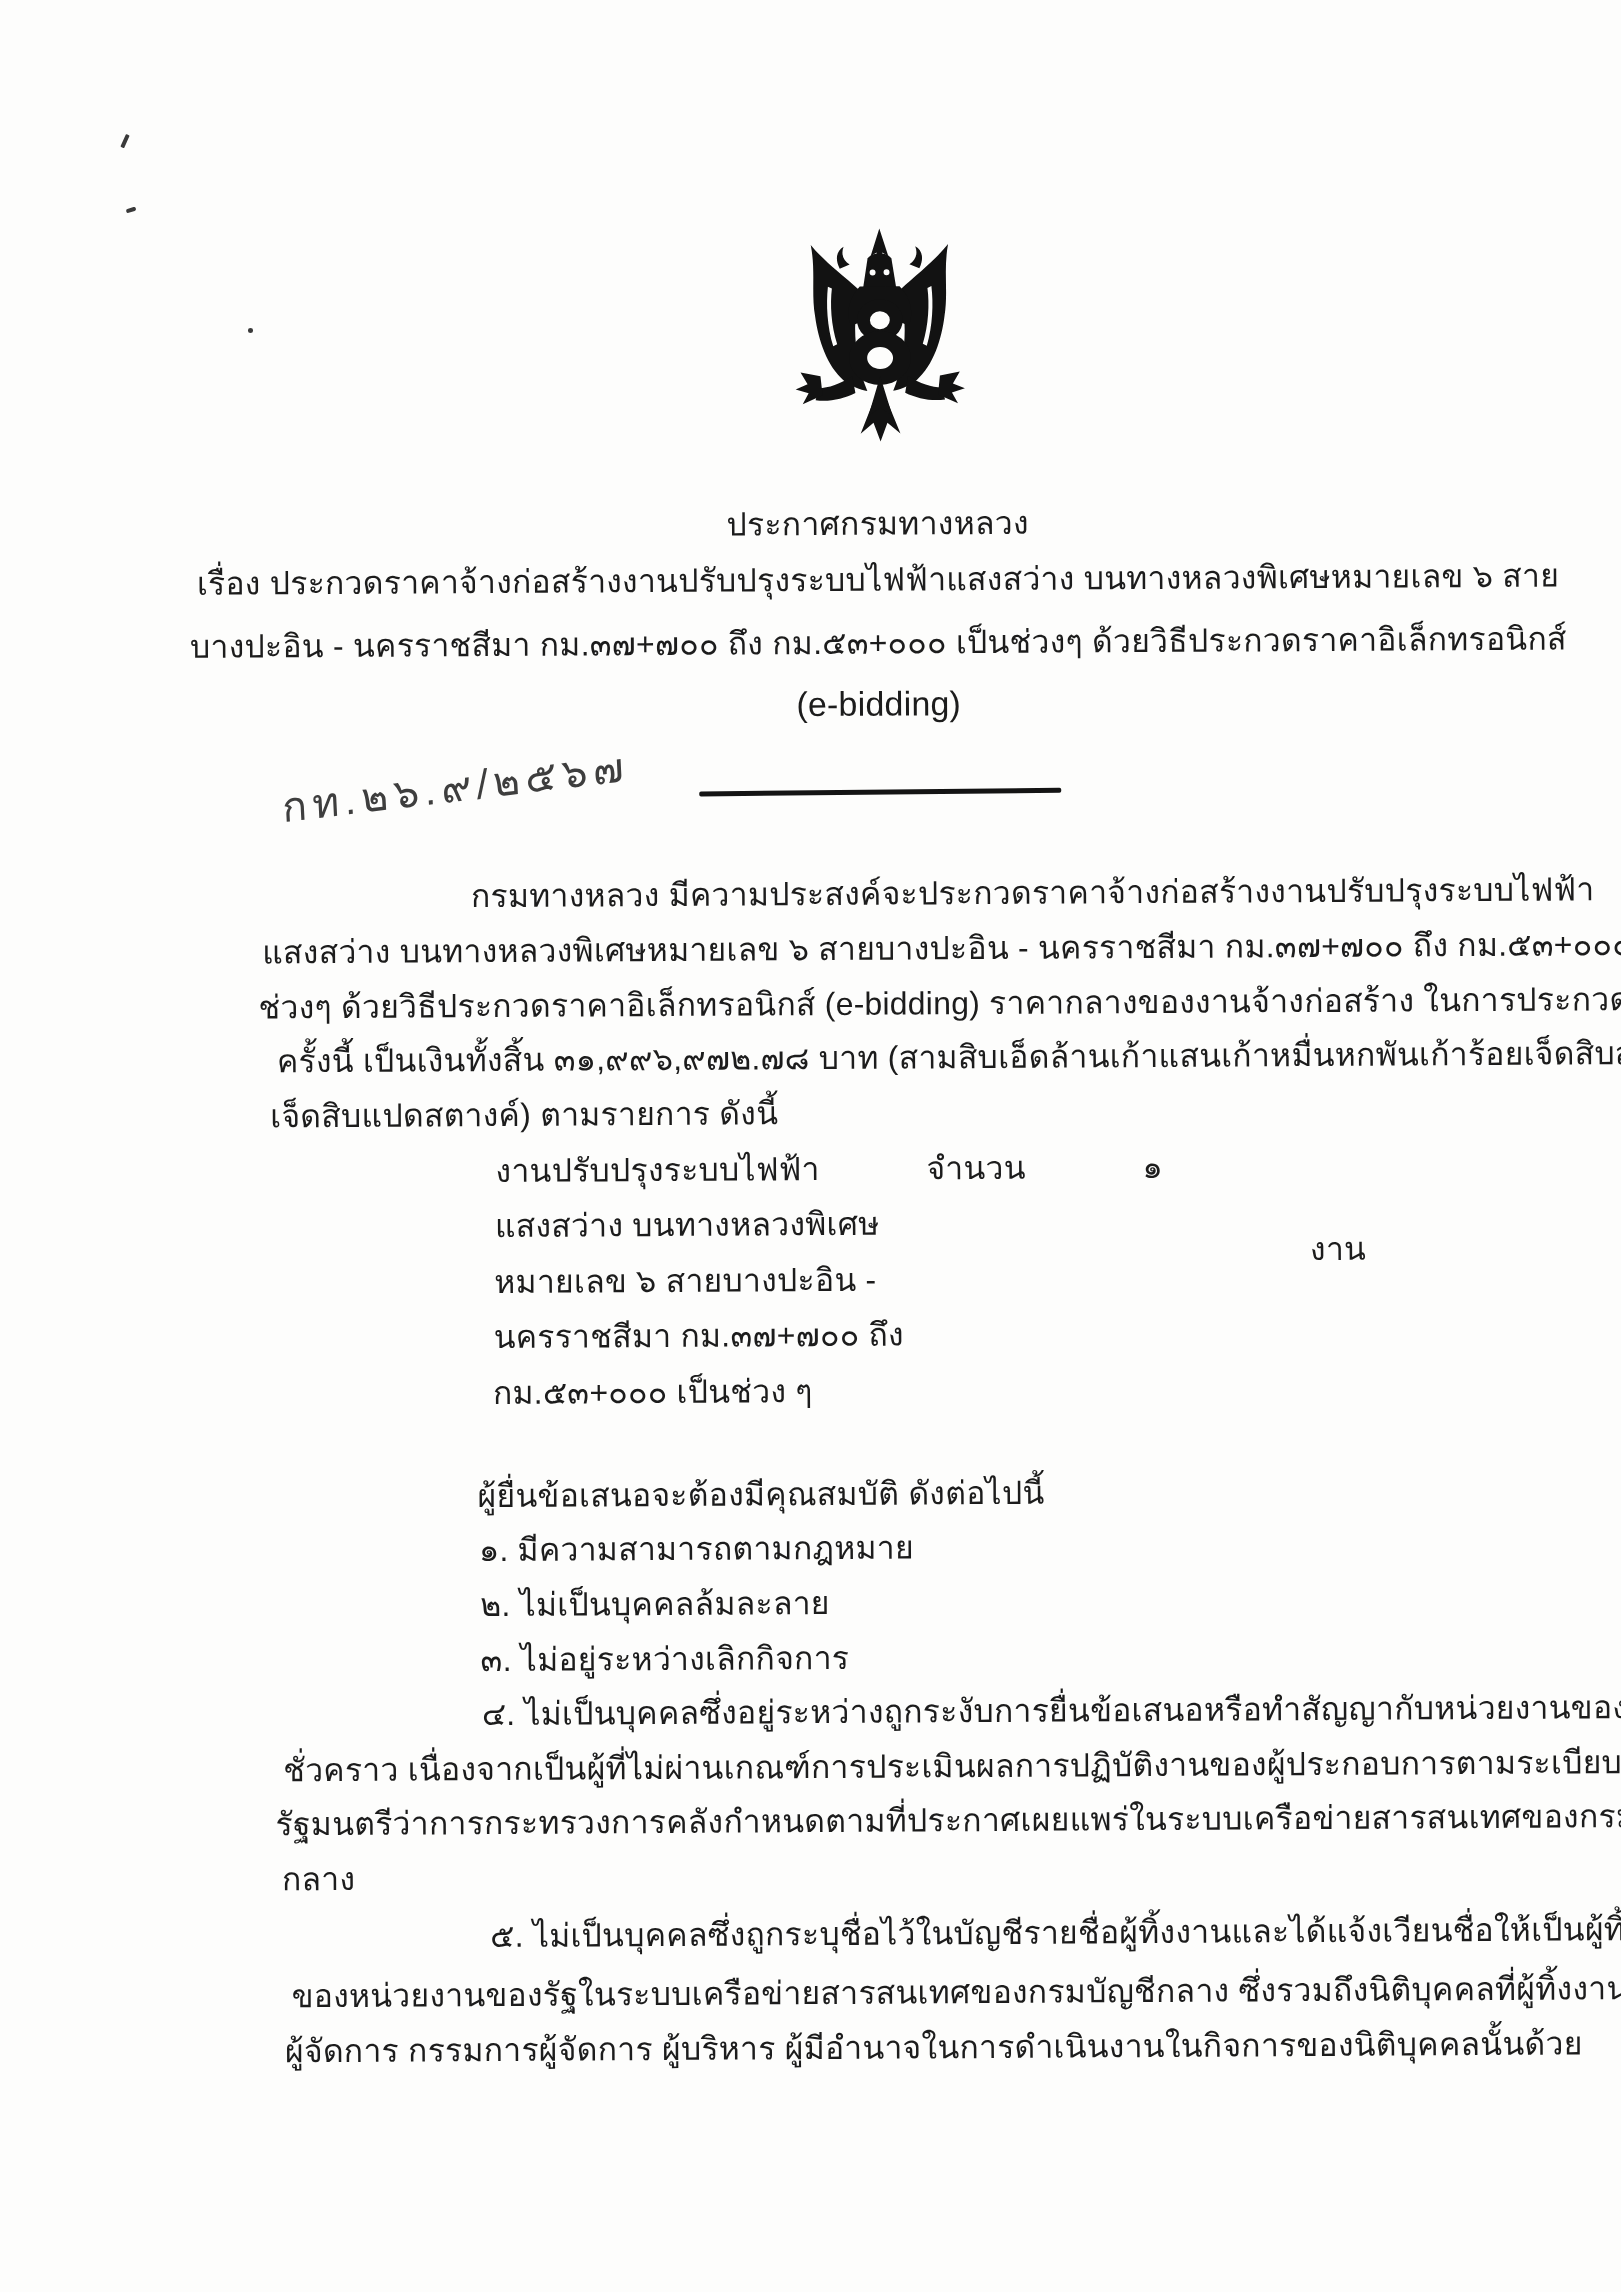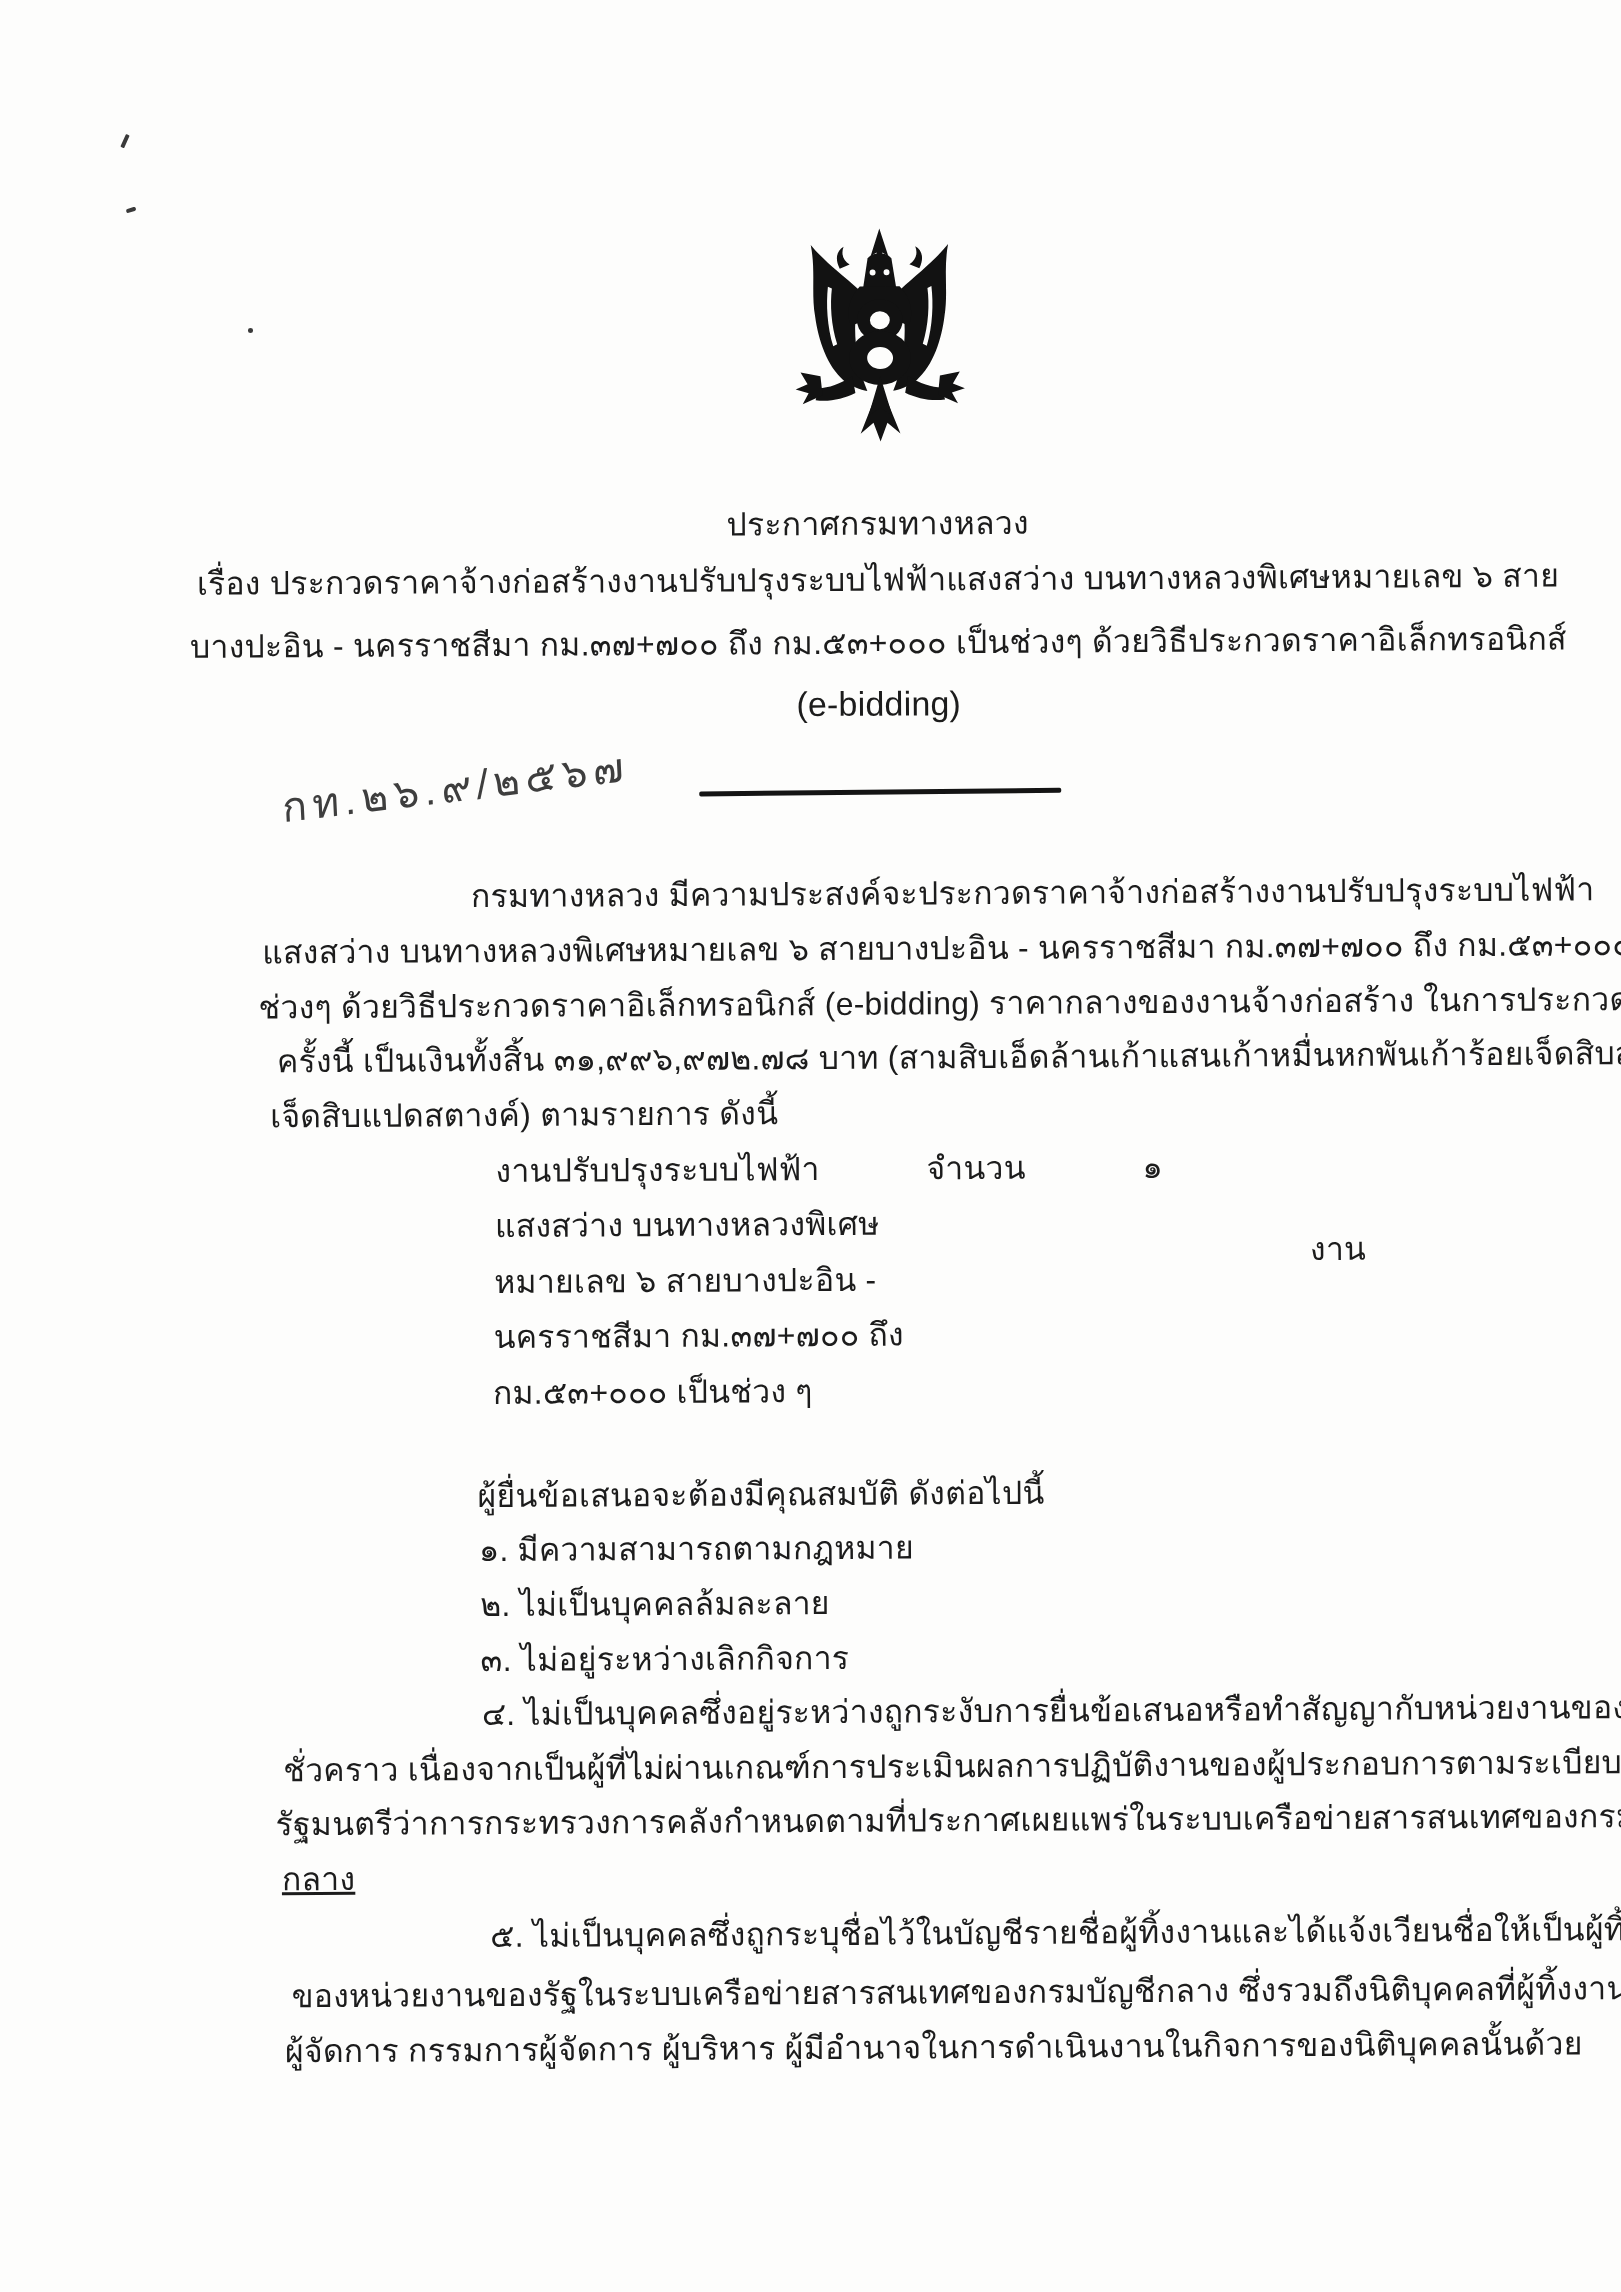--- a/index.html
+++ b/index.html
@@ -128,7 +128,7 @@
     <div class="line" style="top:1688px;left:477px;">๔. ไม่เป็นบุคคลซึ่งอยู่ระหว่างถูกระงับการยื่นข้อเสนอหรือทำสัญญากับหน่วยงานของรัฐไว้</div>
     <div class="line" style="top:1743px;left:278px;">ชั่วคราว เนื่องจากเป็นผู้ที่ไม่ผ่านเกณฑ์การประเมินผลการปฏิบัติงานของผู้ประกอบการตามระเบียบ ที่</div>
     <div class="line" style="top:1797px;left:270px;">รัฐมนตรีว่าการกระทรวงการคลังกำหนดตามที่ประกาศเผยแพร่ในระบบเครือข่ายสารสนเทศของกรมบัญชี</div>
-    <div class="line" style="top:1852px;left:276px;text-decoration:underline;">กลาง</div>
+    <div class="line" style="top:1852px;left:276px;">กลาง</div>
     <div class="line" style="top:1910px;left:484px;">๕. ไม่เป็นบุคคลซึ่งถูกระบุชื่อไว้ในบัญชีรายชื่อผู้ทิ้งงานและได้แจ้งเวียนชื่อให้เป็นผู้ทิ้งงาน</div>
     <div class="line" style="top:1969px;left:285px;">ของหน่วยงานของรัฐในระบบเครือข่ายสารสนเทศของกรมบัญชีกลาง ซึ่งรวมถึงนิติบุคคลที่ผู้ทิ้งงานเป็นหุ้นส่วน</div>
     <div class="line" style="top:2024px;left:278px;">ผู้จัดการ กรรมการผู้จัดการ ผู้บริหาร ผู้มีอำนาจในการดำเนินงานในกิจการของนิติบุคคลนั้นด้วย</div>

